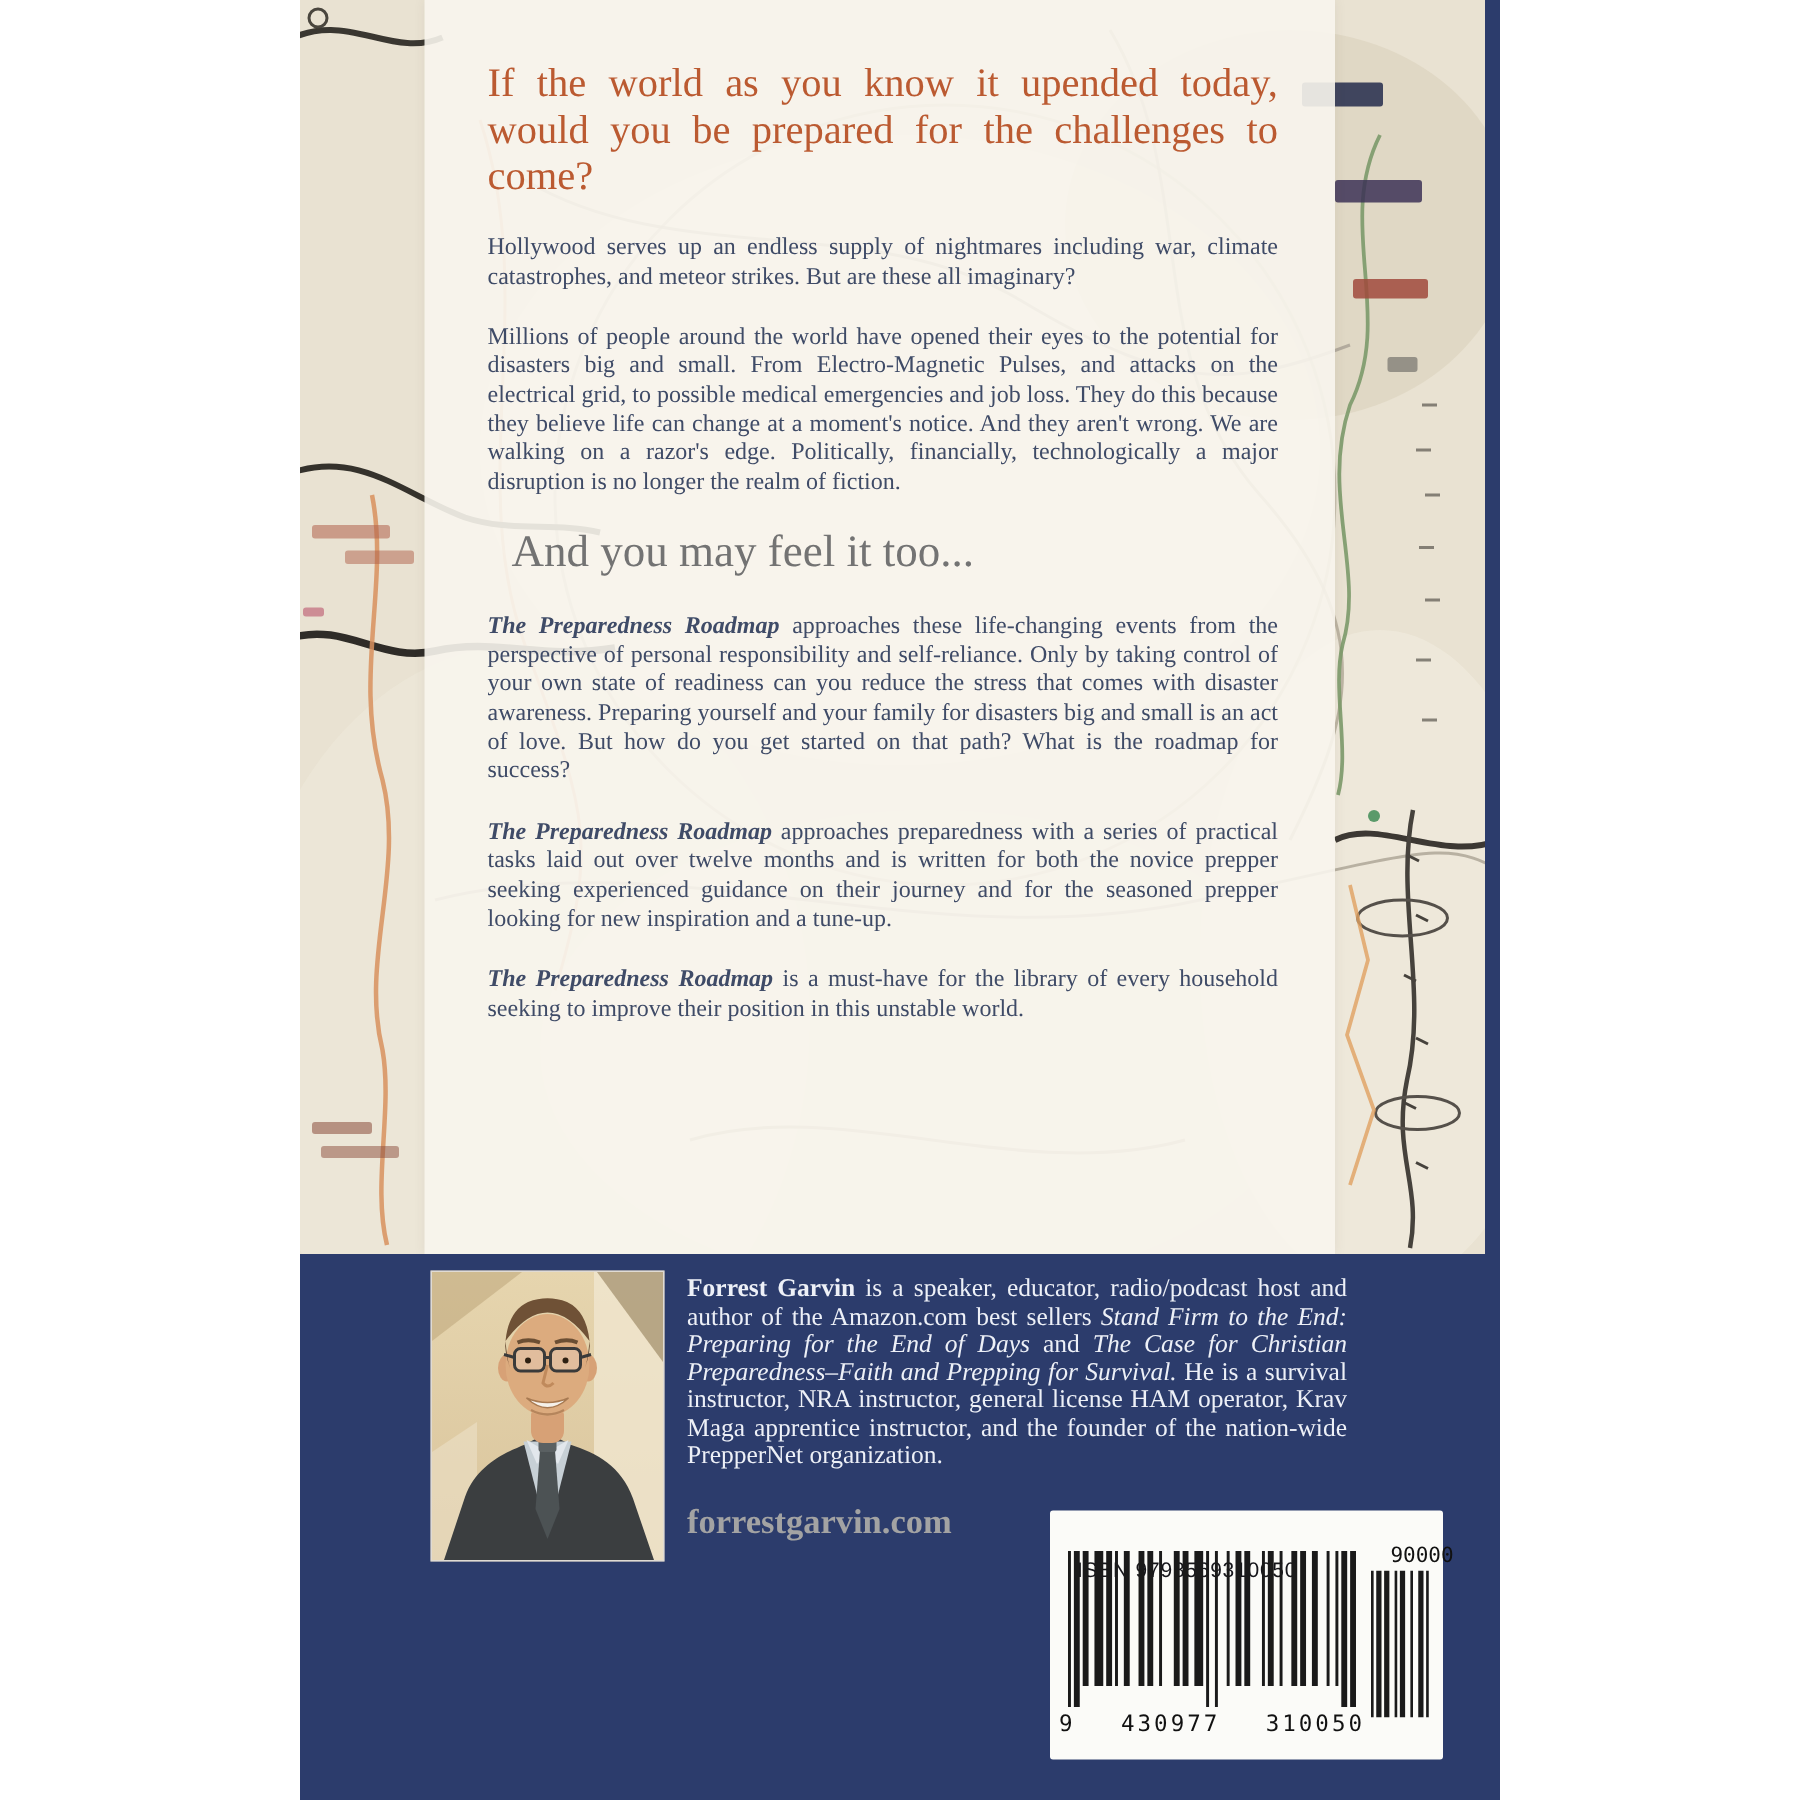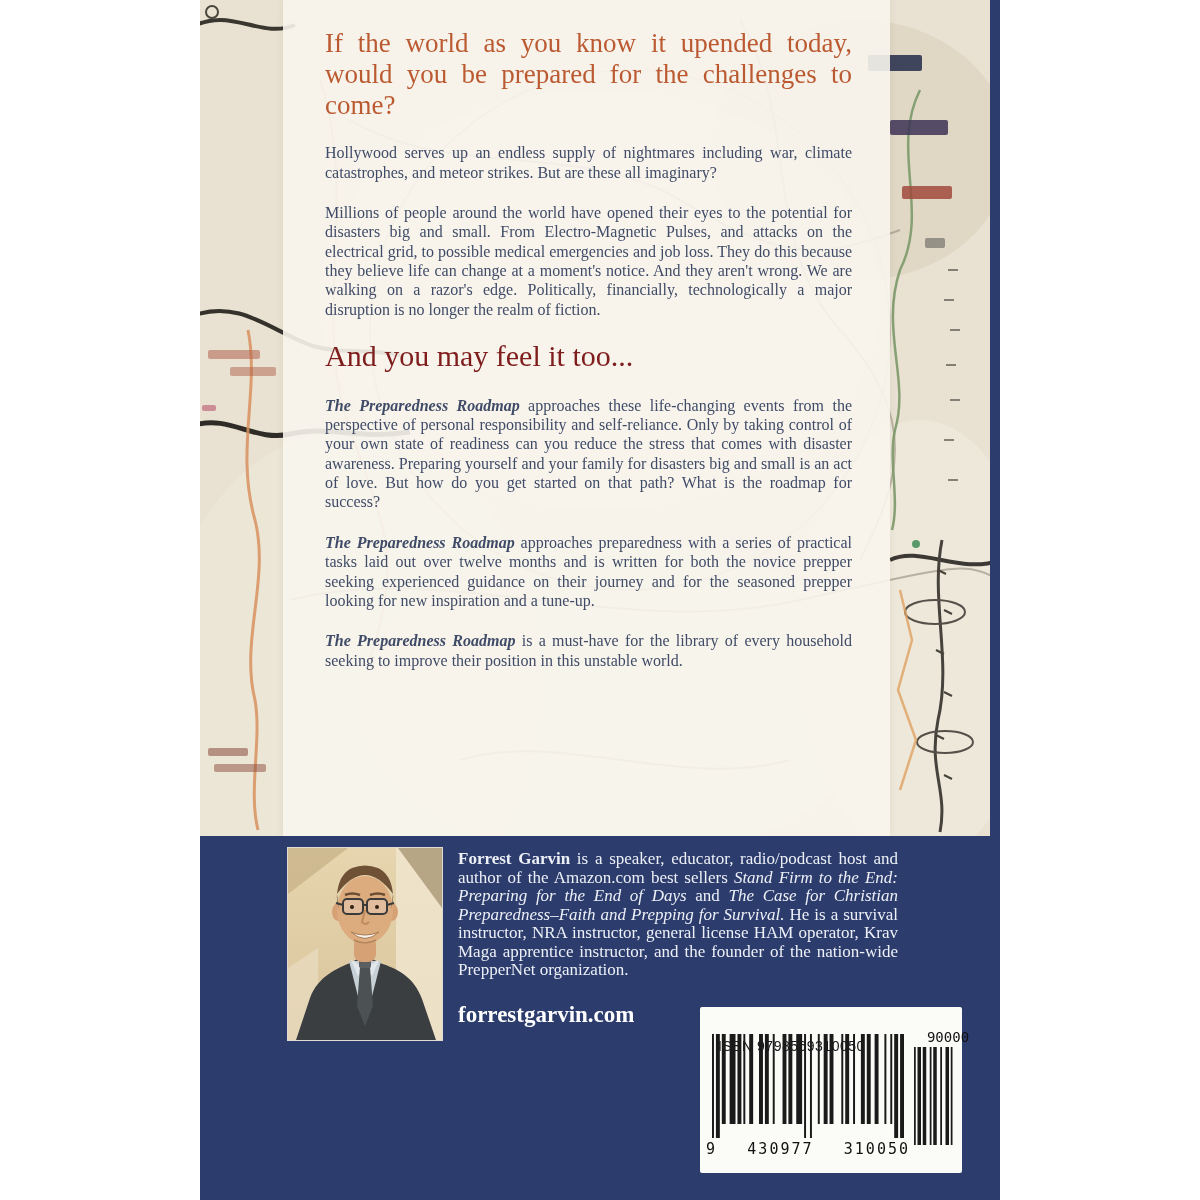--- a/index.html
+++ b/index.html
@@ -10,7 +10,7 @@
   .cover-right-border{position:absolute;right:0;top:0;width:10px;height:836px;background:#2c3c6c;}
   .text-panel{position:absolute;left:83px;top:0;width:607px;height:836px;
               background:rgba(248,245,237,0.90);box-sizing:border-box;
-              padding:28px 38px 0 42px;box-shadow:0 0 8px rgba(80,70,50,0.08);}
+              padding:40px 38px 0 42px;box-shadow:0 0 8px rgba(80,70,50,0.08);}
   .headline{margin:0 0 23px 0;font-size:27px;line-height:1.14;font-weight:normal;
             color:#bb5a31;text-align:justify;}
   .subheadline{margin:14px 0 24px 0;font-size:30px;line-height:1.05;font-weight:normal;color:#7f1d1d;}

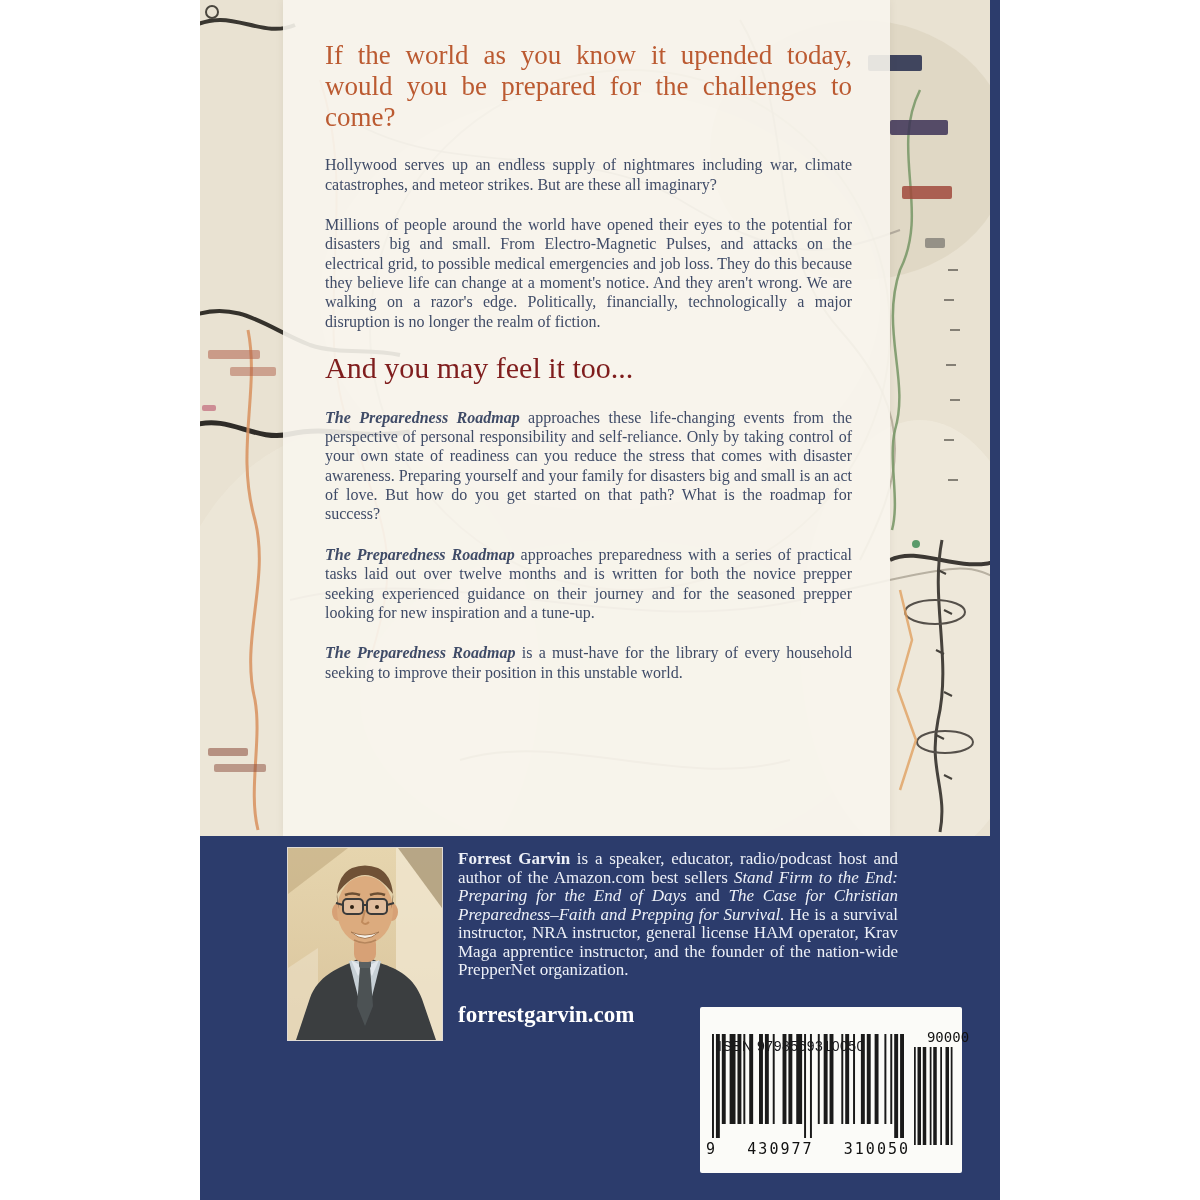--- a/index.html
+++ b/index.html
@@ -13,7 +13,7 @@
               padding:40px 38px 0 42px;box-shadow:0 0 8px rgba(80,70,50,0.08);}
   .headline{margin:0 0 23px 0;font-size:27px;line-height:1.14;font-weight:normal;
             color:#bb5a31;text-align:justify;}
-  .subheadline{margin:14px 0 24px 0;font-size:30px;line-height:1.05;font-weight:normal;color:#7f1d1d;}
+  .subheadline{margin:14px 0 24px 16px;font-size:30px;line-height:1.05;font-weight:normal;color:#737373;}
   .body-par{margin:0 0 21px 0;font-size:16px;line-height:1.21;color:#3f4b67;text-align:justify;}
   .lead{font-weight:bold;font-style:italic;}
 

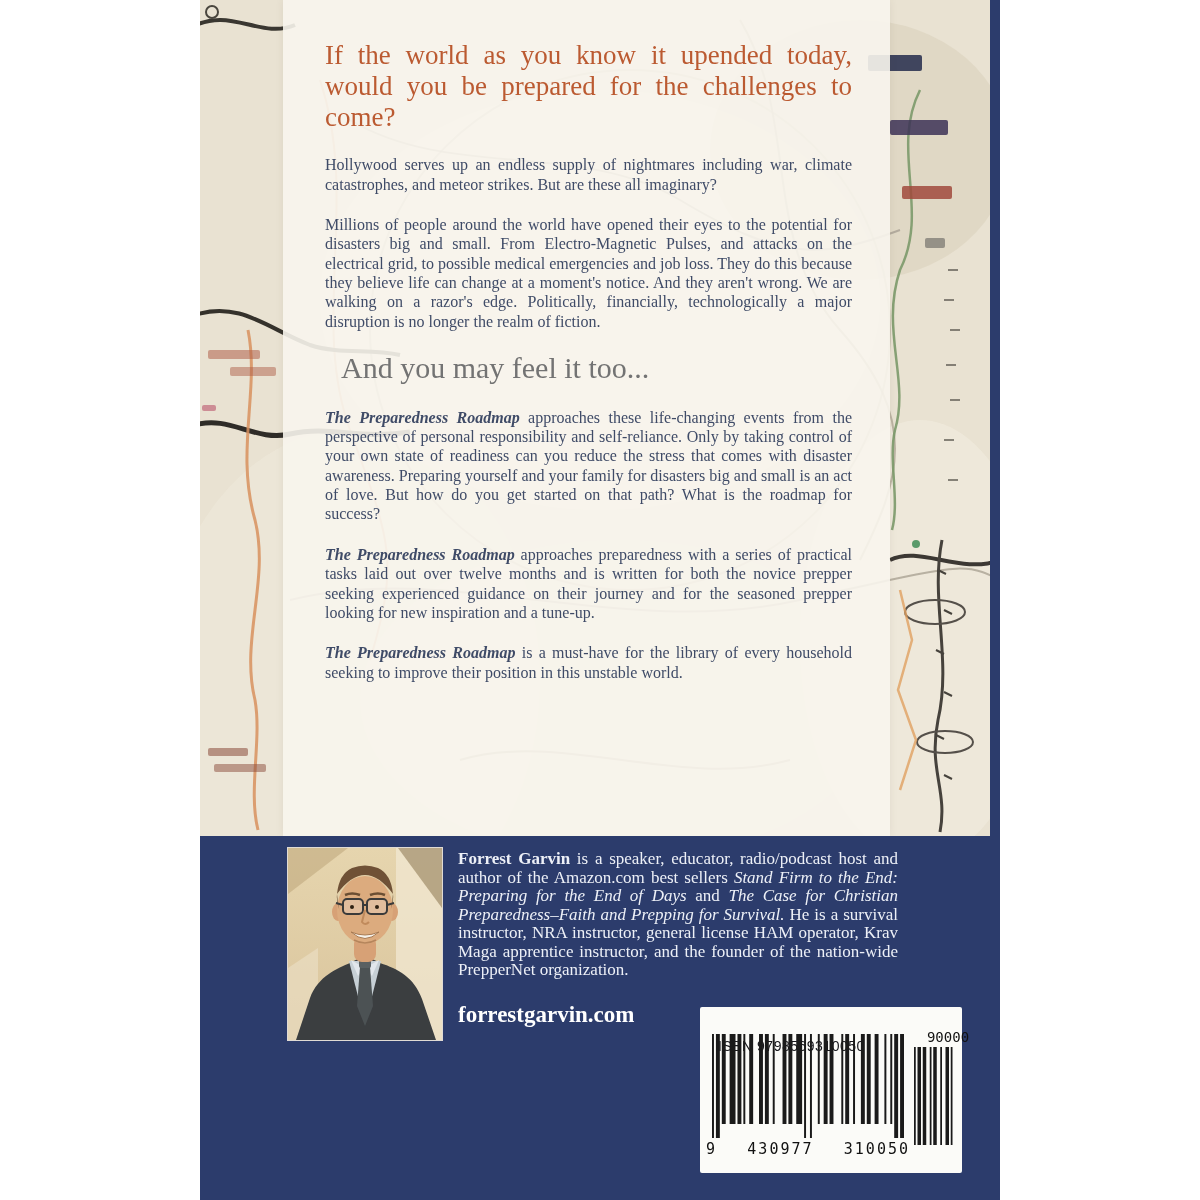--- a/index.html
+++ b/index.html
@@ -25,7 +25,7 @@
               font-size:17px;line-height:1.09;color:#edf0f7;text-align:justify;}
   .author-bio .bio-name{font-weight:bold;}
   .author-bio .book-title{font-style:italic;}
-  .website{position:absolute;left:258px;top:166px;font-size:23px;font-weight:bold;color:#ffffff;}
+  .website{position:absolute;left:258px;top:166px;font-size:23px;font-weight:bold;color:#a3a3a3;}
 
   .barcode-box{position:absolute;left:500px;top:171px;width:262px;height:166px;
                background:#fbfbf8;border-radius:2px;color:#111;}

